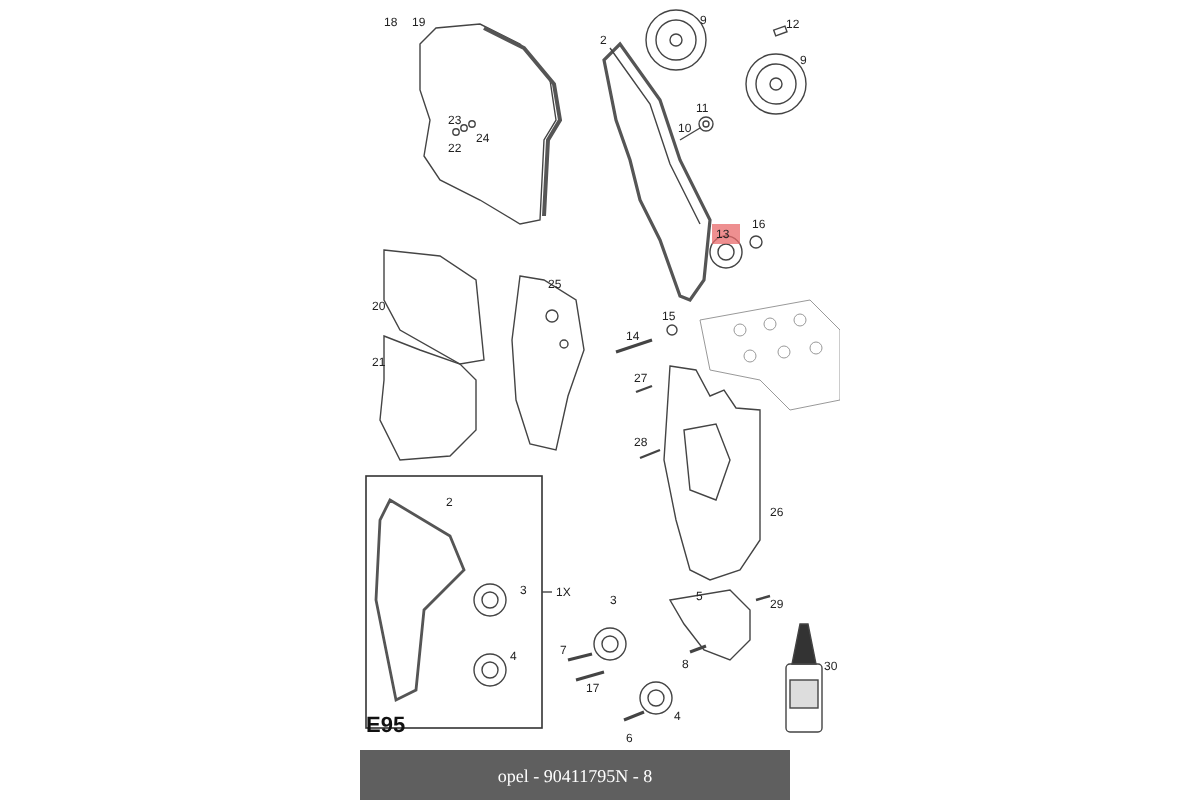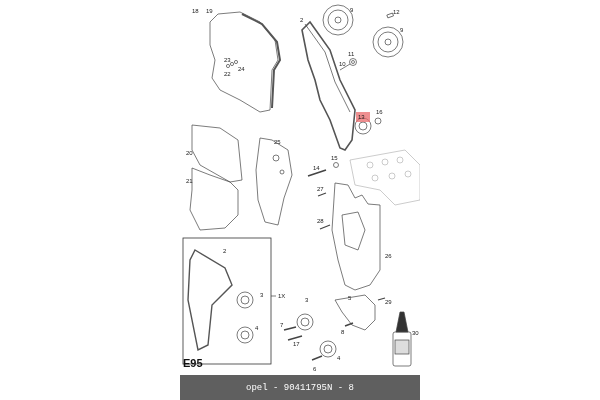--- a/index.html
+++ b/index.html
@@ -9,7 +9,7 @@
   .diagram svg { width:240px; height:375px; display:block; }
   .lbl { font-family:"Liberation Sans", sans-serif; font-size:6px; fill:#222; }
   .code { position:absolute; left:3px; top:357px; font-size:11px; font-weight:bold; color:#111; font-family:"Liberation Sans", sans-serif; }
-  .caption-bar { position:absolute; left:0; top:375px; width:240px; height:25px; background:#5f5f5f; color:#ffffff; font-size:9px; display:flex; align-items:center; justify-content:center; font-family:Liberation Mono, monospace; }
+  .caption-bar { position:absolute; left:0; top:375px; width:215px; height:25px; background:#5f5f5f; color:#ffffff; font-size:9px; display:flex; align-items:center; justify-content:center; font-family:Liberation Serif, serif; }
   .hl { fill:#e8696b; opacity:0.75; }
 </style>
 </head>

